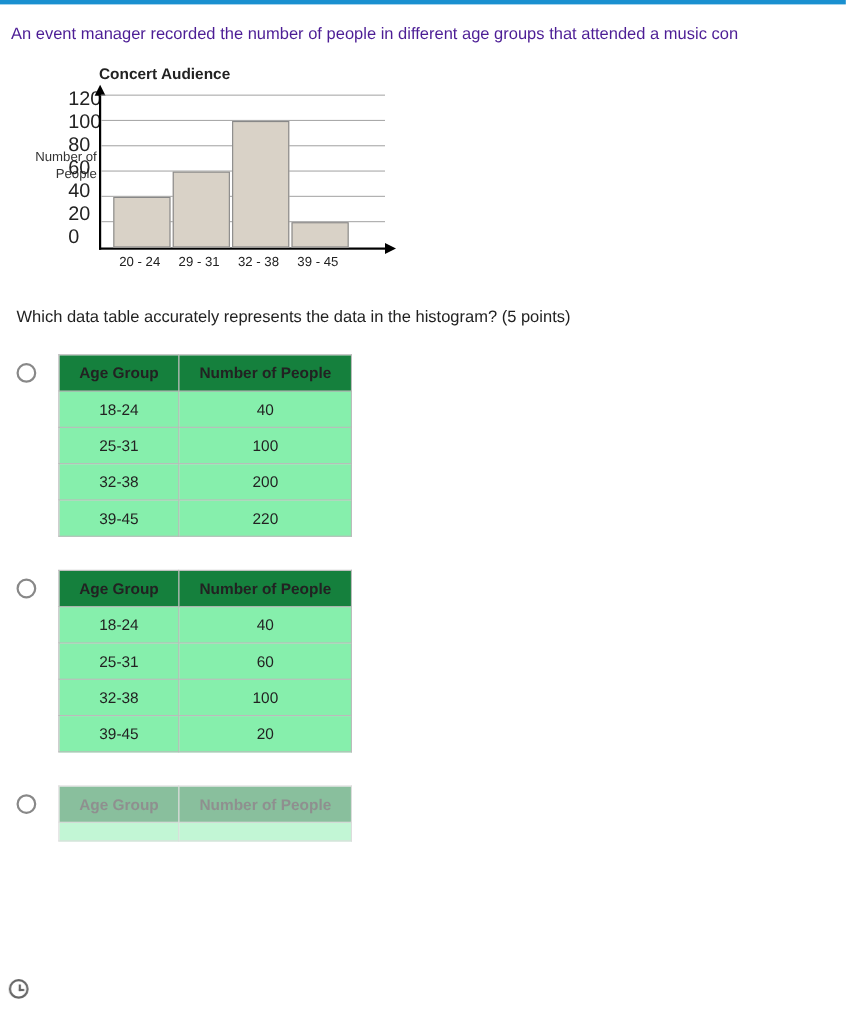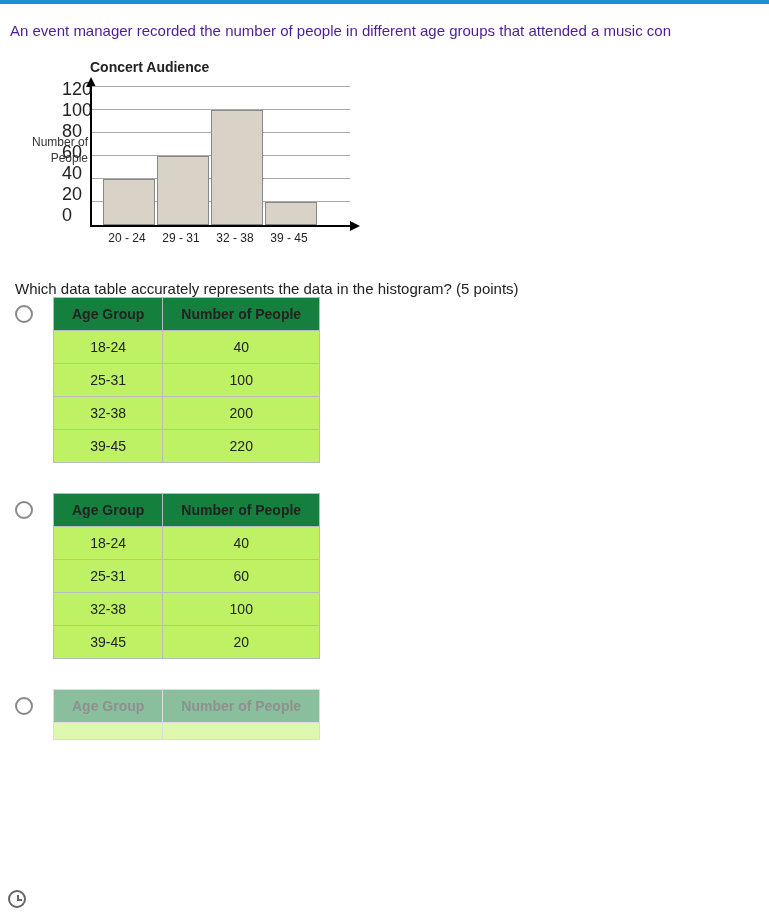--- a/index.html
+++ b/index.html
@@ -134,6 +134,7 @@
     }
     .question {
       font-size: 15px;
+      margin-bottom: 25px;
       padding-left: 5px;
     }
     .options {

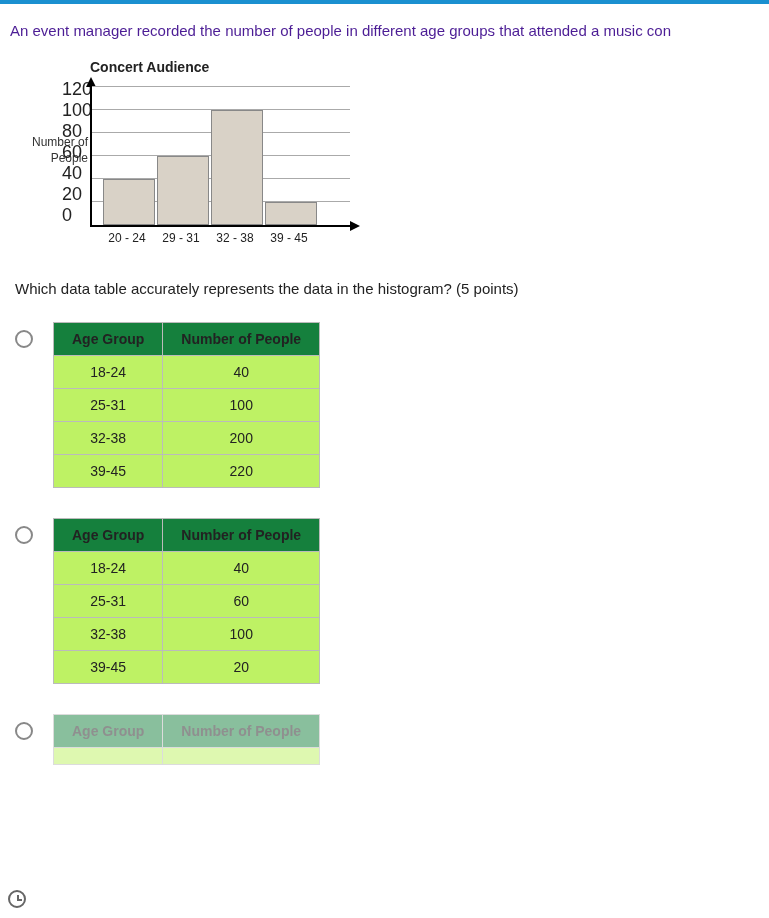--- a/index.html
+++ b/index.html
@@ -162,7 +162,7 @@
       border: 1px solid #bbb;
       padding: 8px 18px;
       text-align: center;
-      background: #bef264;
+      background: #86efac;
     }
     table.data-table th {
       font-weight: bold;

